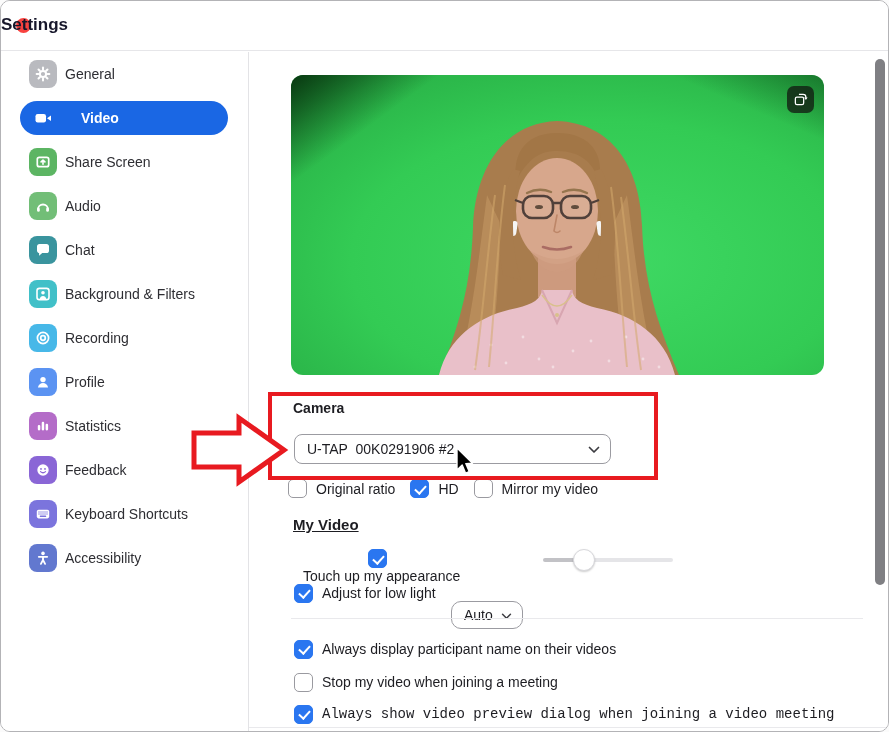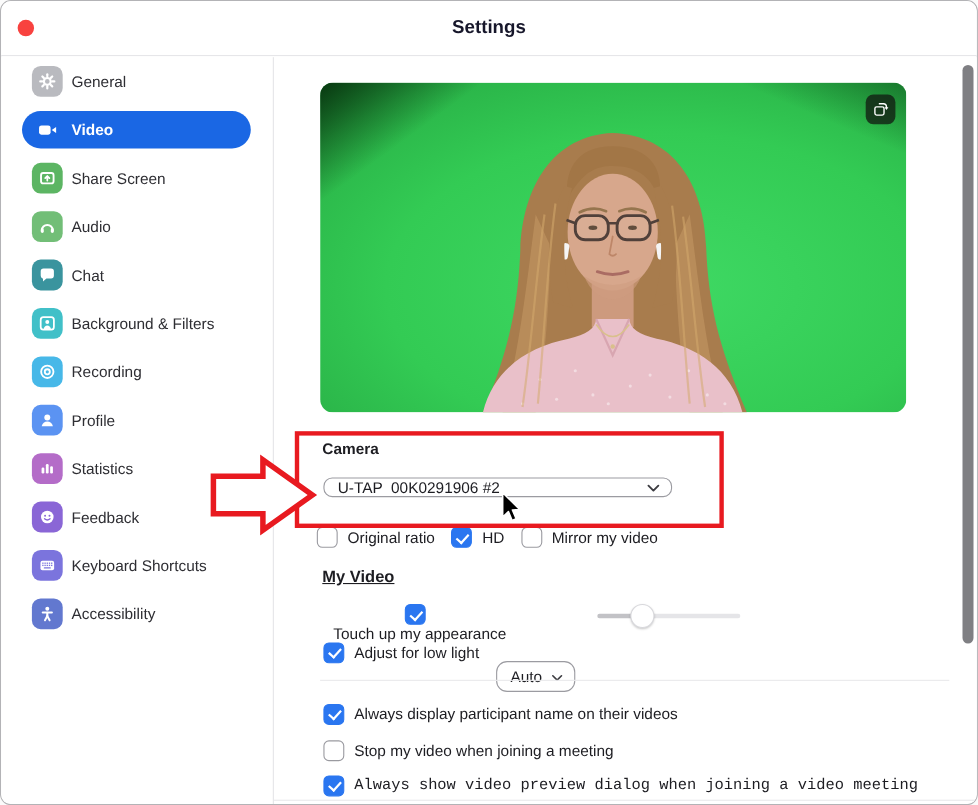--- a/index.html
+++ b/index.html
@@ -12,7 +12,7 @@
               border-bottom:1px solid #e6e6e9; z-index:5; }
   .close-btn { position:absolute; left:15px; top:17px; width:15px; height:15px; border-radius:50%;
                background:#f8423f; }
-  .win-title { position:absolute; left:0; right:0; top:14px; text-align:center; font-size:17px;
+  .win-title { position:absolute; left:0; right:0; top:14px; font-size:17px;
                font-weight:bold; color:#17172b; }
 
   

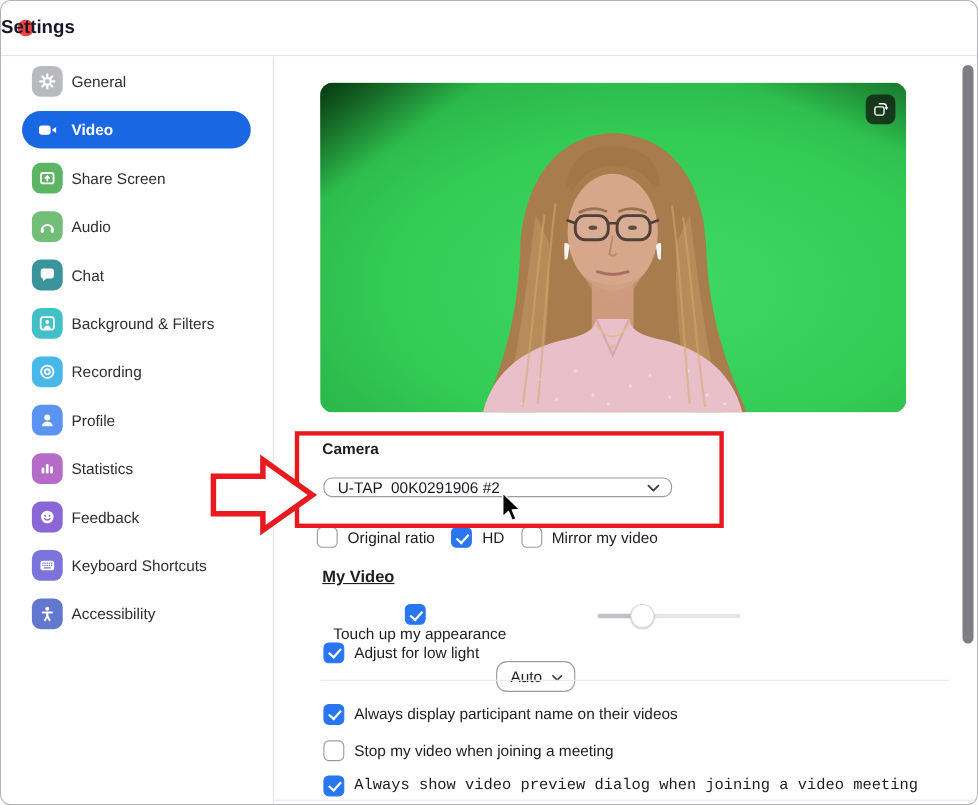--- a/index.html
+++ b/index.html
@@ -23,7 +23,7 @@
   .side-item .iconbox { width:28px; height:28px; border-radius:8px; display:flex; align-items:center;
                justify-content:center; flex:0 0 28px; }
   .side-item .lbl { margin-left:8px; font-size:14px; color:#2e2e33; white-space:nowrap; }
-  .side-item.selected { margin-left:19px; padding-left:9px; height:34px; margin-top:5px; margin-bottom:5px; }
+  .side-item.selected { margin-left:19px; padding-left:9px; height:34px; margin-top:5px; margin-bottom:5px;gap:16px; }
   .side-item.selected .lbl { color:#ffffff; font-weight:bold; }
   .side-item.selected .iconbox { background:transparent !important; }
 

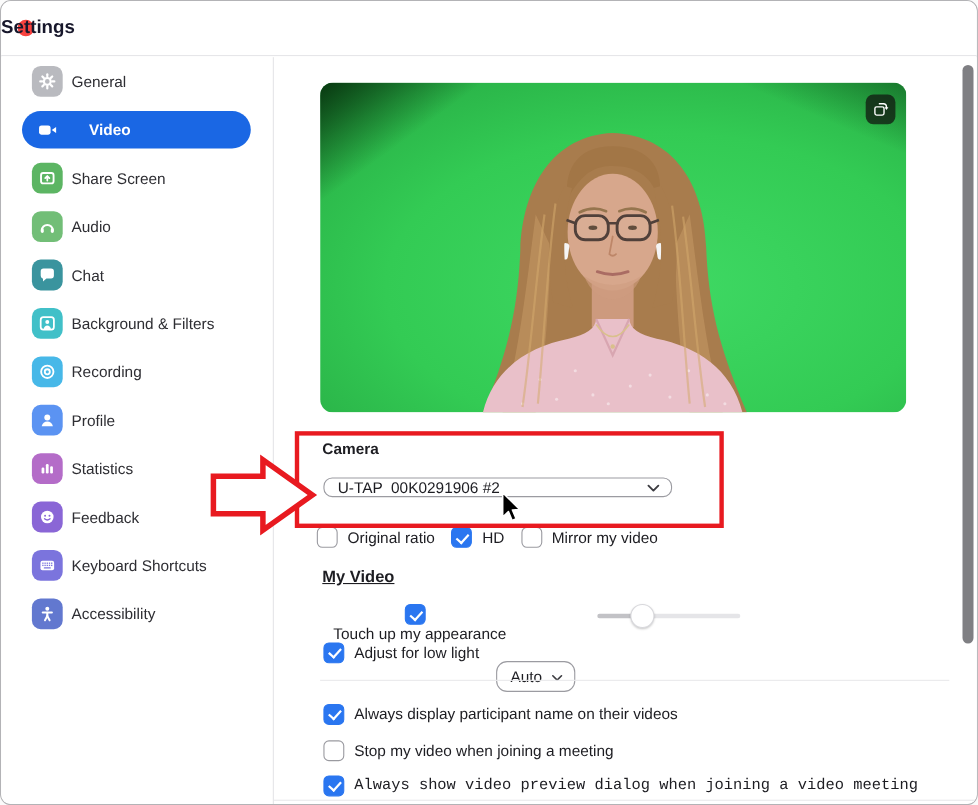--- a/index.html
+++ b/index.html
@@ -325,7 +325,7 @@
 
     <div class="section-label" style="left:44px; top:348px;">Camera</div>
 
-    <div class="dropdown" style="left:45px; top:382px; width:317px; height:18px;text-align:center;">
+    <div class="dropdown" style="left:45px; top:382px; width:317px; height:30px;text-align:center;">
       <span class="dd-text">U-TAP  00K0291906 #2</span>
       <span class="chev">
         <svg width="12" height="8" viewBox="0 0 12 8">

